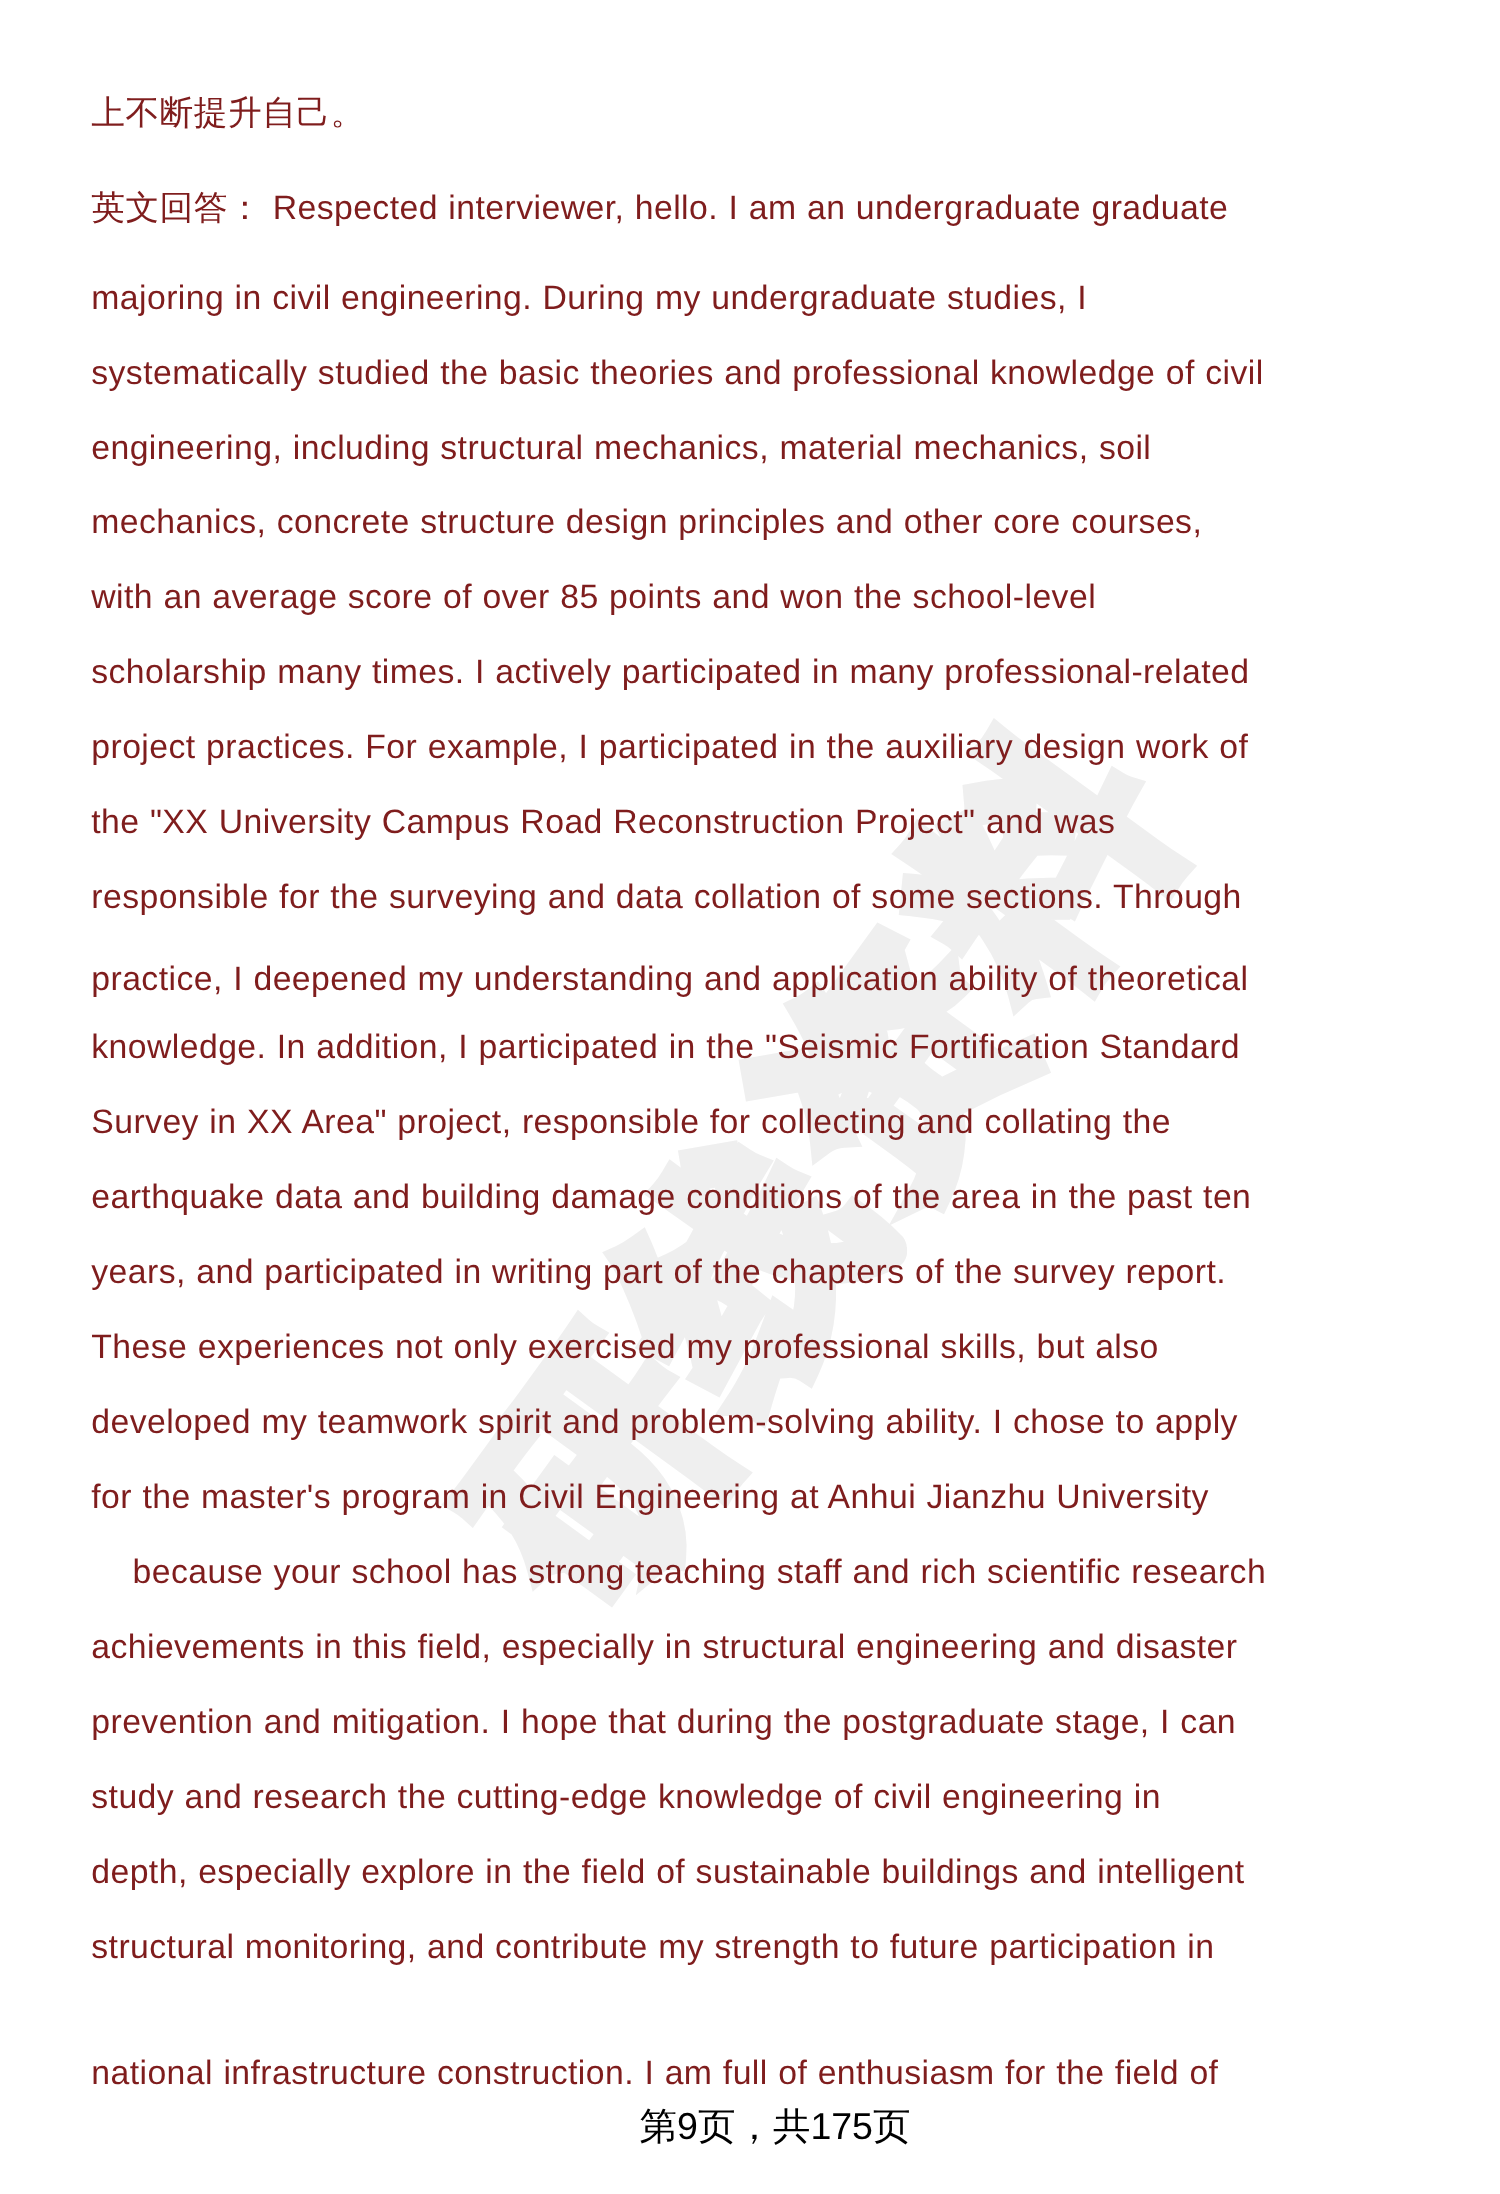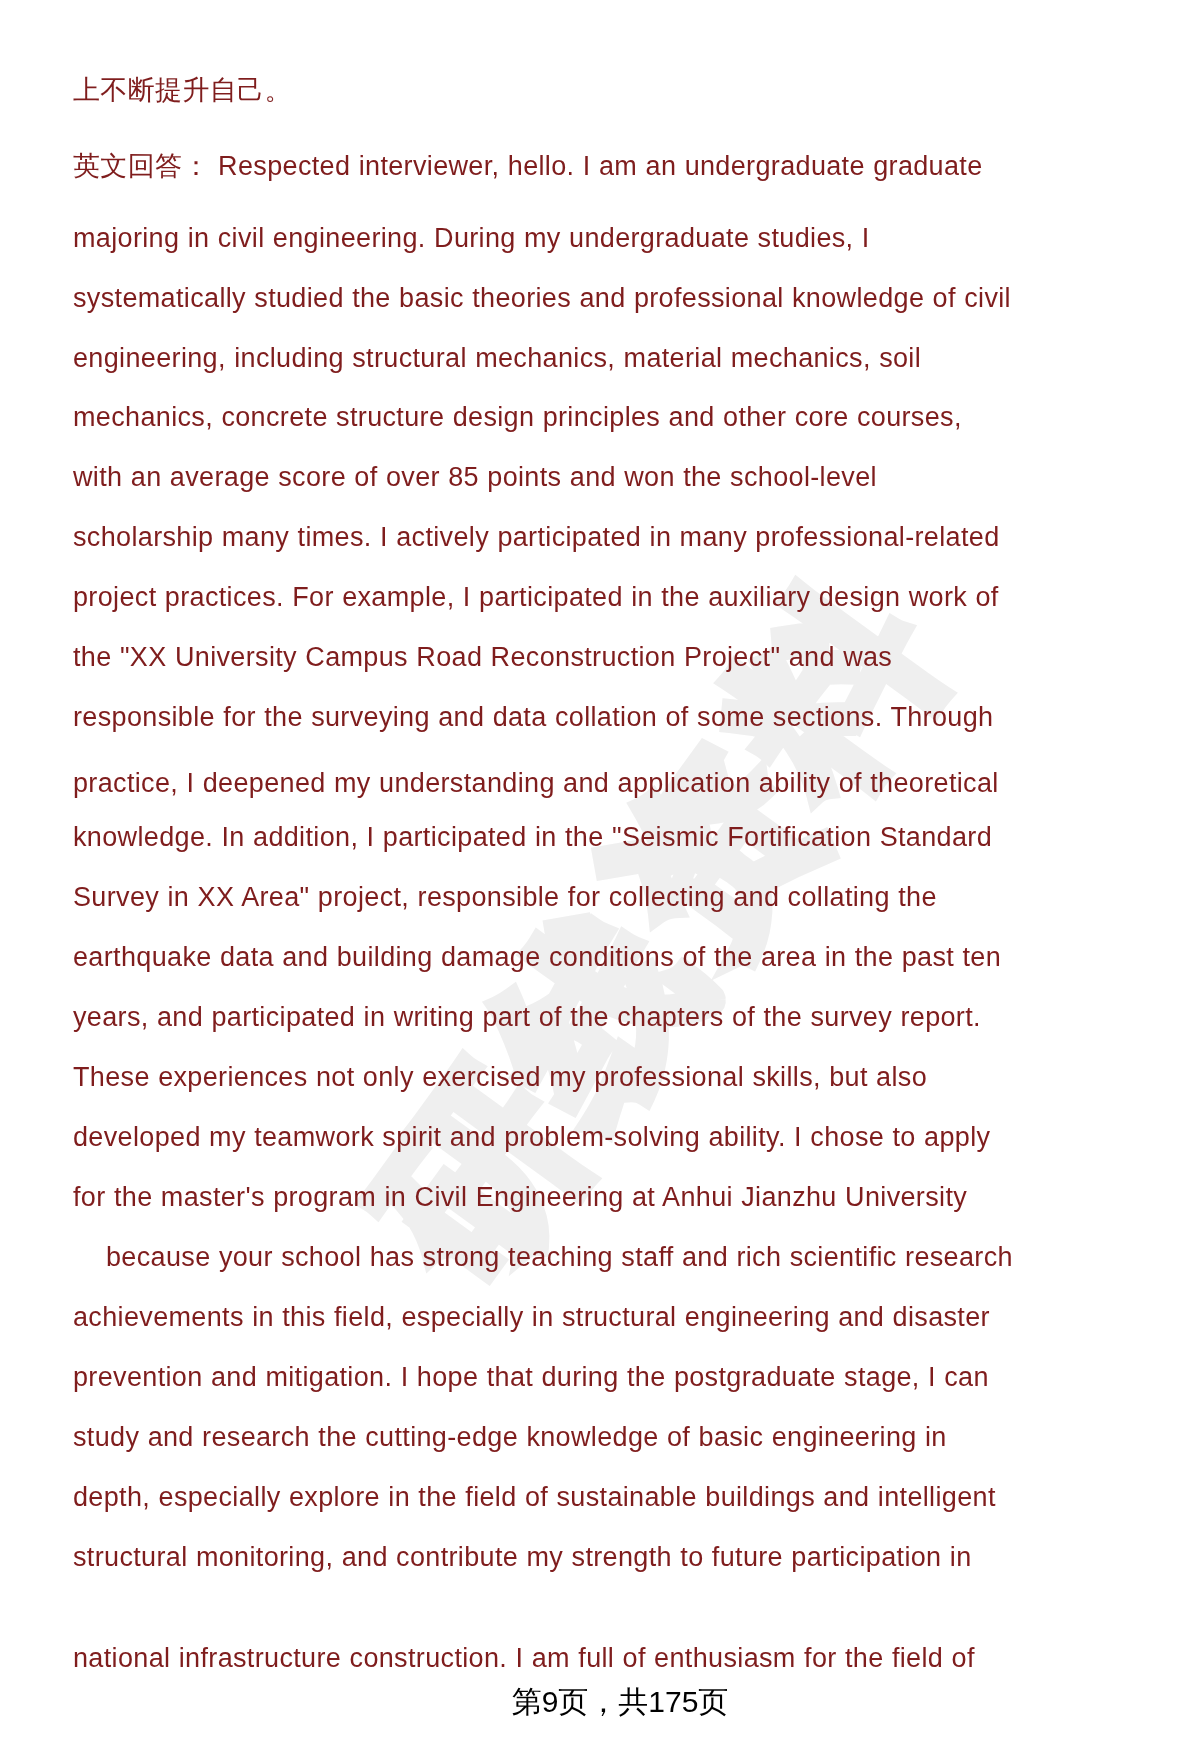--- a/index.html
+++ b/index.html
@@ -107,7 +107,7 @@
     <div class="line" style="top:1237px;margin-left:33px;">because your school has strong teaching staff and rich scientific research</div>
     <div class="line" style="top:1297px;">achievements in this field, especially in structural engineering and disaster</div>
     <div class="line" style="top:1357px;">prevention and mitigation. I hope that during the postgraduate stage, I can</div>
-    <div class="line" style="top:1417px;">study and research the cutting-edge knowledge of basic engineering in</div>
+    <div class="line" style="top:1417px;">study and research the cutting-edge knowledge of civil engineering in</div>
     <div class="line" style="top:1477px;">depth, especially explore in the field of sustainable buildings and intelligent</div>
     <div class="line" style="top:1537px;">structural monitoring, and contribute my strength to future participation in</div>
     <div class="line" style="top:1638px;">national infrastructure construction. I am full of enthusiasm for the field of</div>

